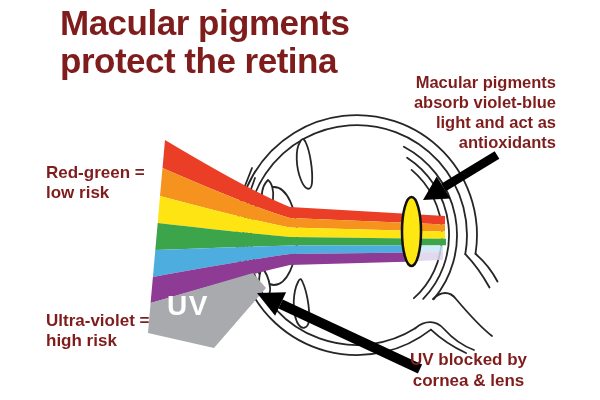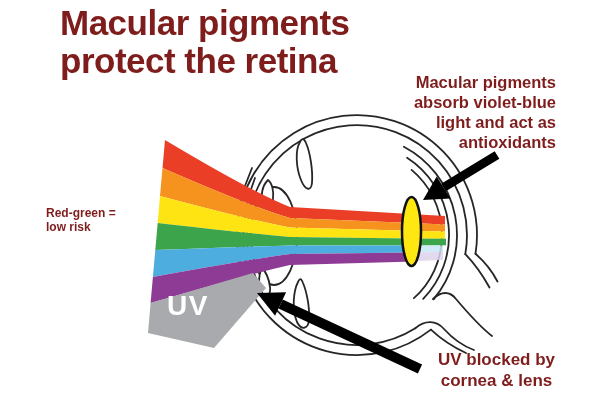--- a/index.html
+++ b/index.html
@@ -15,7 +15,7 @@
   .title{left:60px;top:4px;font-size:35px;line-height:1.08;letter-spacing:-0.5px;}
   .note-macular{left:330px;right:44px;top:72px;font-size:16.5px;line-height:1.22;text-align:right;}
   .note-uv{left:424px;top:349px;width:145px;font-size:17px;line-height:1.25;text-align:center;}
-  .risk1{left:46px;top:163px;font-size:12px;line-height:1.18;margin-top:43px;}
+  .risk1{left:46px;top:163px;font-size:17px;line-height:1.18;}
   .risk2{left:46px;top:238px;font-size:17px;line-height:1.18;}
   .risk3{left:46px;top:311px;font-size:17px;line-height:1.18;}
   .uv-word{

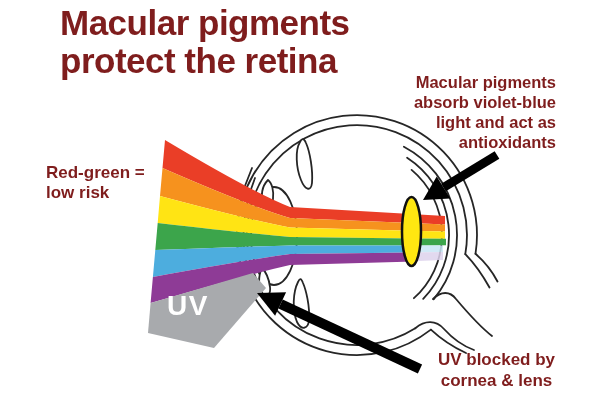--- a/index.html
+++ b/index.html
@@ -84,6 +84,8 @@
 low risk</div>
 
 
+  <div class="txt risk3">Ultra-violet =
+high risk</div>
 
   <div class="uv-word">UV</div>
 

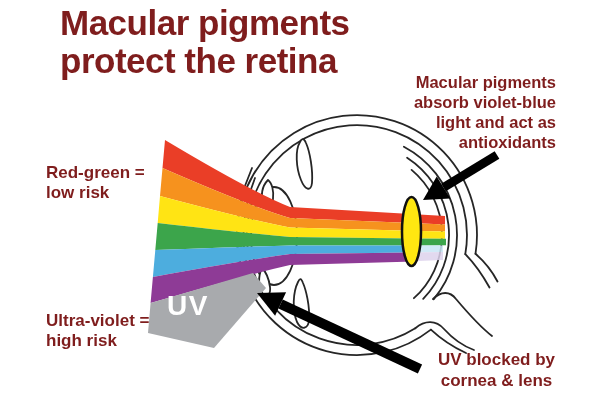--- a/index.html
+++ b/index.html
@@ -14,7 +14,7 @@
   }
   .title{left:60px;top:4px;font-size:35px;line-height:1.08;letter-spacing:-0.5px;}
   .note-macular{left:330px;right:44px;top:72px;font-size:16.5px;line-height:1.22;text-align:right;}
-  .note-uv{left:424px;top:349px;width:145px;font-size:17px;line-height:1.25;text-align:center;}
+  .note-uv{left:396px;top:349px;width:145px;font-size:17px;line-height:1.25;text-align:center;}
   .risk1{left:46px;top:163px;font-size:17px;line-height:1.18;}
   .risk2{left:46px;top:238px;font-size:17px;line-height:1.18;}
   .risk3{left:46px;top:311px;font-size:17px;line-height:1.18;}

